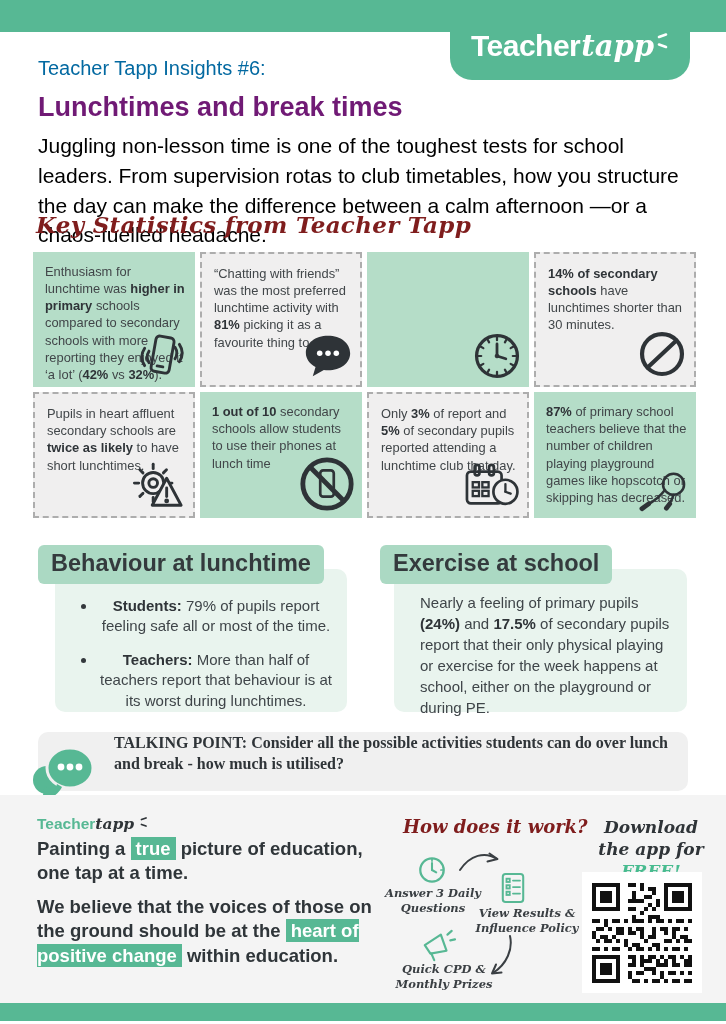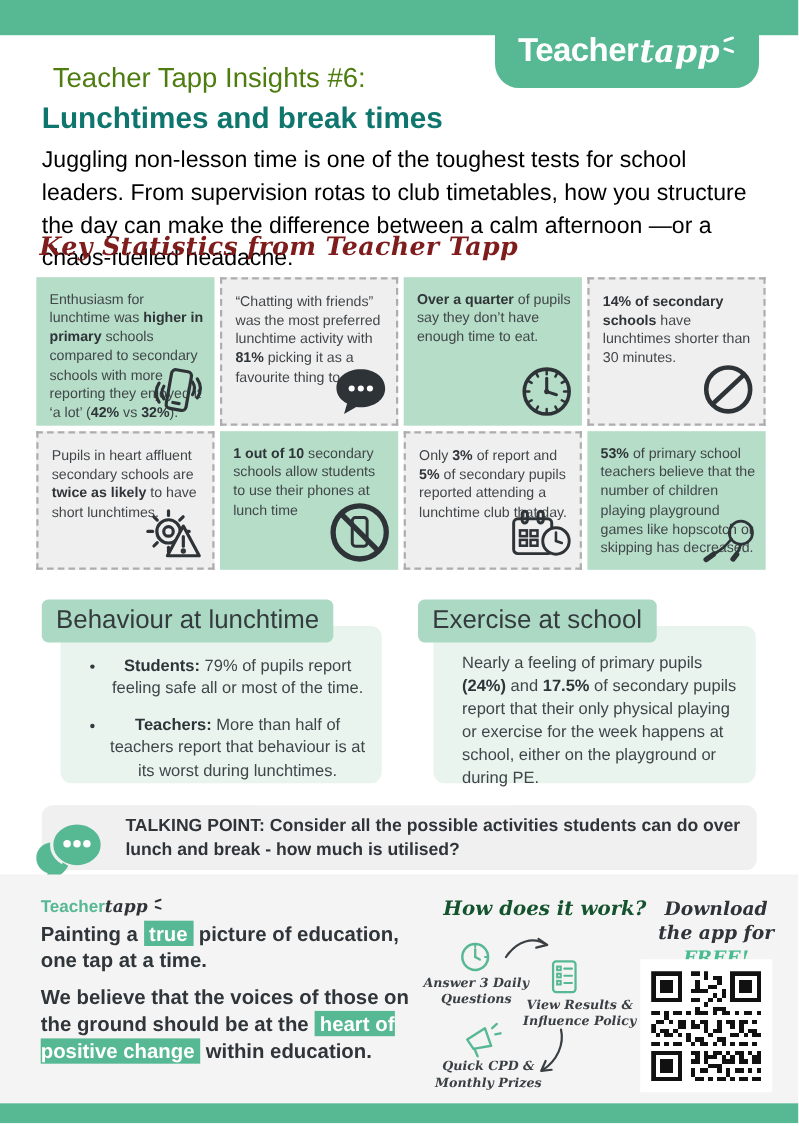--- a/index.html
+++ b/index.html
@@ -22,7 +22,7 @@
   .logo-spark { margin-left:3px; margin-bottom:10px; }
 
   
-  .title1 { position:absolute; left:48px; top:57px; font-size:25px; font-weight:500; color:#4d7c0f; }
+  .title1 { position:absolute; left:38px; top:57px; font-size:20px; font-weight:500; color:#0369a1; }
   .title2 { position:absolute; left:38px; top:92px; font-size:27px; font-weight:700; color:#0f766e; }
   .intro  { position:absolute; left:38px; top:131px; width:655px; font-size:21px; line-height:1.42; color:#000000; }
 

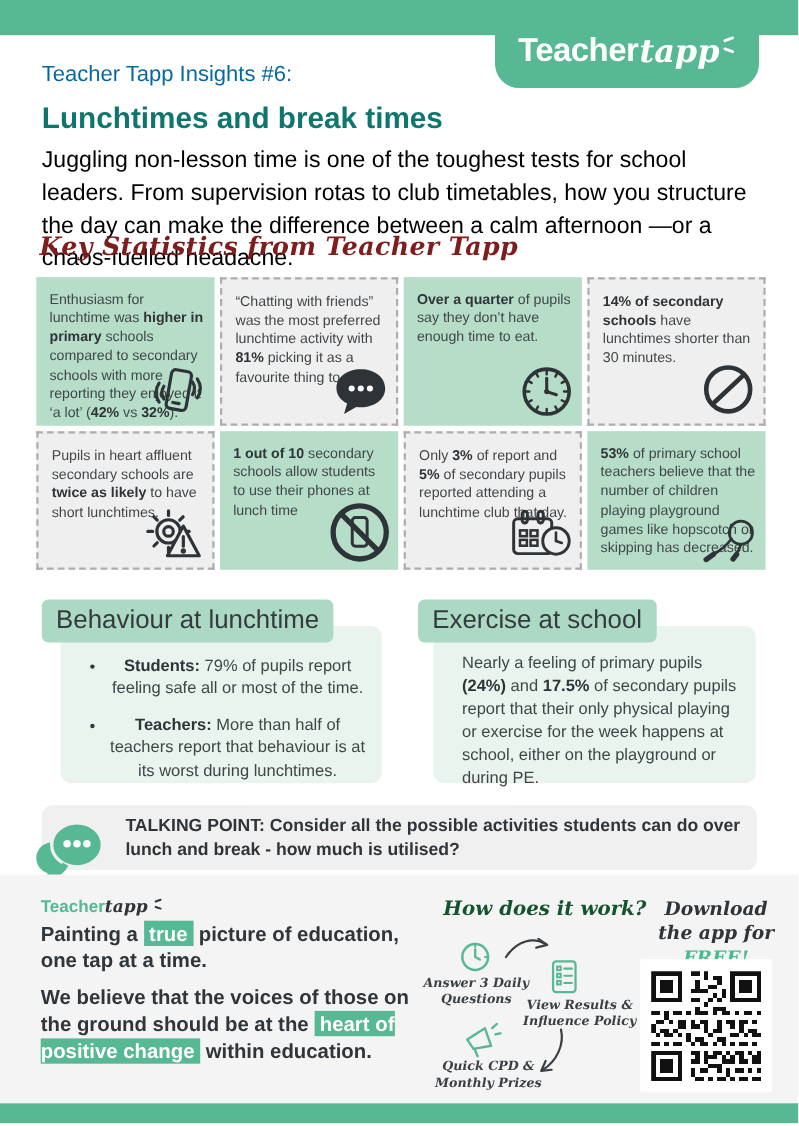--- a/index.html
+++ b/index.html
@@ -23,7 +23,7 @@
 
   
   .title1 { position:absolute; left:38px; top:57px; font-size:20px; font-weight:500; color:#0369a1; }
-  .title2 { position:absolute; left:38px; top:92px; font-size:27px; font-weight:700; color:#0f766e; }
+  .title2 { position:absolute; left:38px; top:92px; font-size:27px; font-weight:700; color:#701a75; }
   .intro  { position:absolute; left:38px; top:131px; width:655px; font-size:21px; line-height:1.42; color:#000000; }
 
   

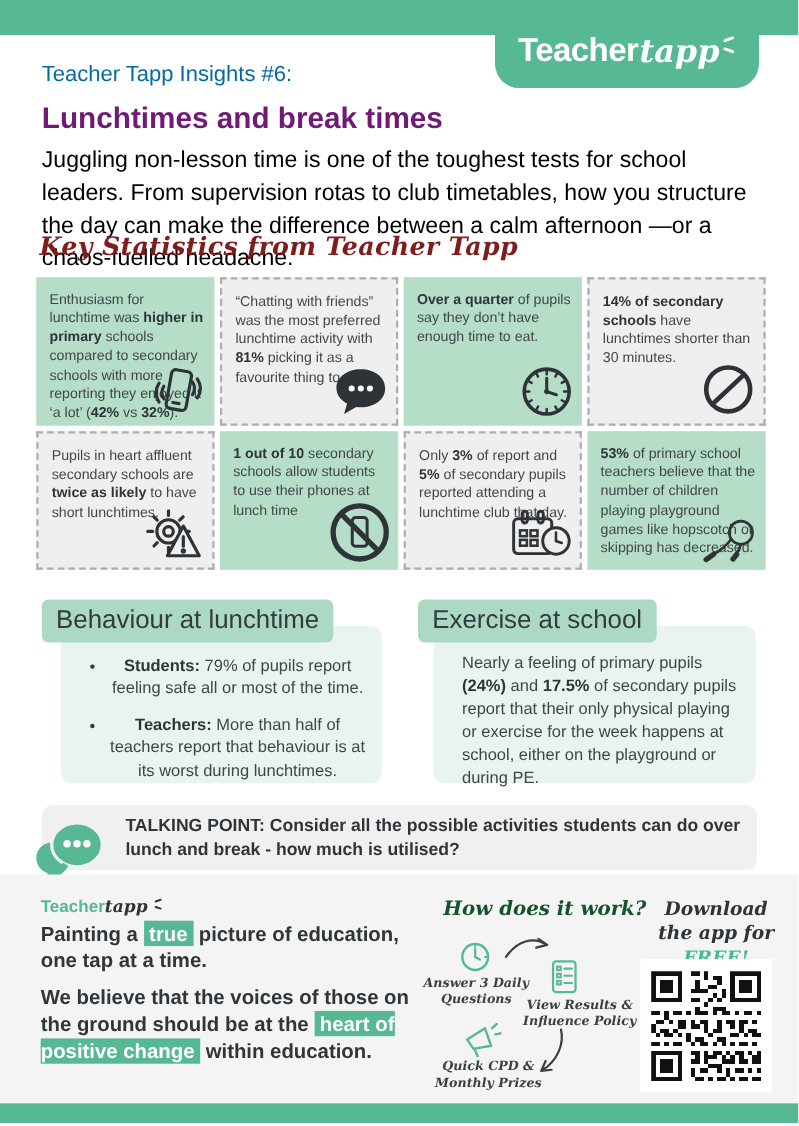--- a/index.html
+++ b/index.html
@@ -140,7 +140,6 @@
     </div>
 
     <div class="stat-card green">
-      <div><span class="b">Over a quarter</span><span> of pupils say they don’t have enough time to eat.</span></div>
       <svg class="stat-icon" width="52" height="52" viewBox="0 0 56 56">
         <g stroke="#2e3337" fill="none">
           <circle cx="28" cy="28" r="22" stroke-width="3.5"></circle>

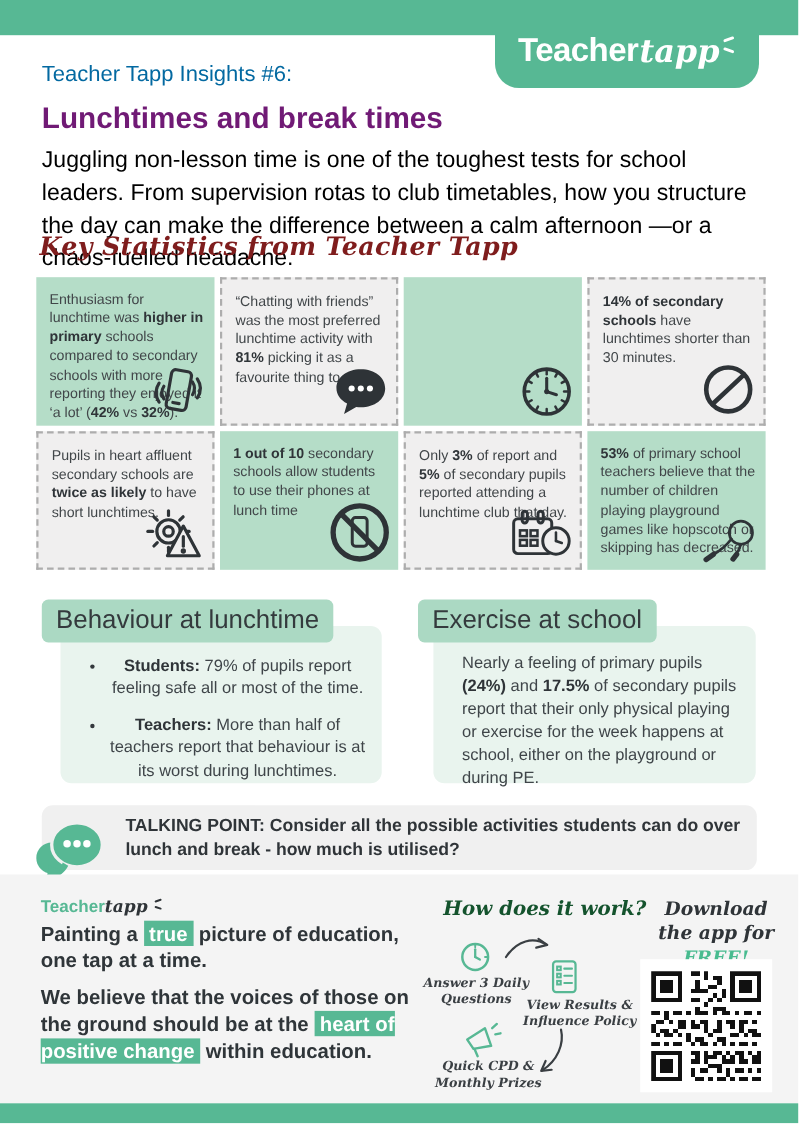--- a/index.html
+++ b/index.html
@@ -225,7 +225,7 @@
     </div>
 
     <div class="stat-card green">
-      <div><span class="b">53%</span><span> of primary school teachers believe that the number of children playing playground games like hopscotch or skipping has decreased.</span></div>
+      <div><span class="b">87%</span><span> of primary school teachers believe that the number of children playing playground games like hopscotch or skipping has decreased.</span></div>
       <svg class="stat-icon" width="54" height="46" viewBox="0 0 56 48">
         <g fill="none" stroke="#2e3337" stroke-width="2.6" stroke-linecap="round">
           <circle cx="39" cy="18" r="11"></circle>

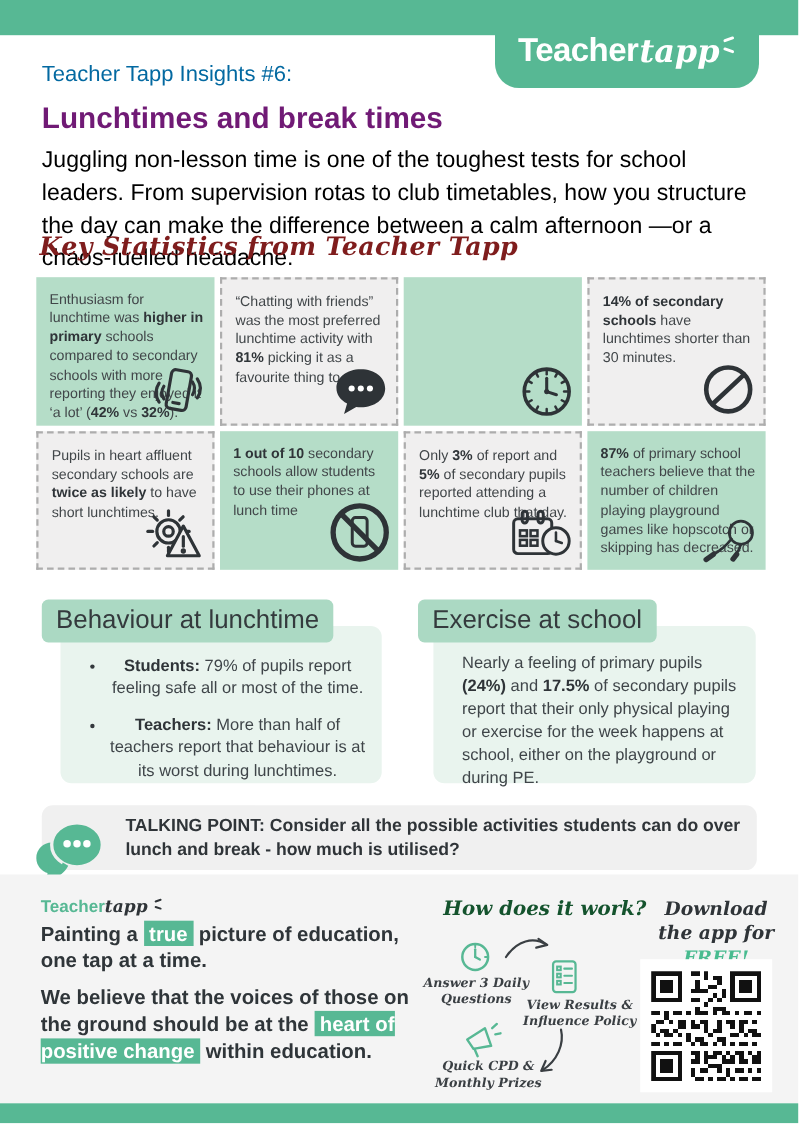--- a/index.html
+++ b/index.html
@@ -42,7 +42,7 @@
 
   
   .sec-heading {
-    position:absolute; top:545px; background:#abd9c3; color:#343a3d; font-size:23.5px; font-weight:400;
+    position:absolute; top:545px; background:#abd9c3; color:#343a3d; font-size:23.5px; font-weight:700;
     padding:5px 13px 7px; border-radius:6px; z-index:2; white-space:nowrap;
   }
   #behaviour-heading { left:38px; }

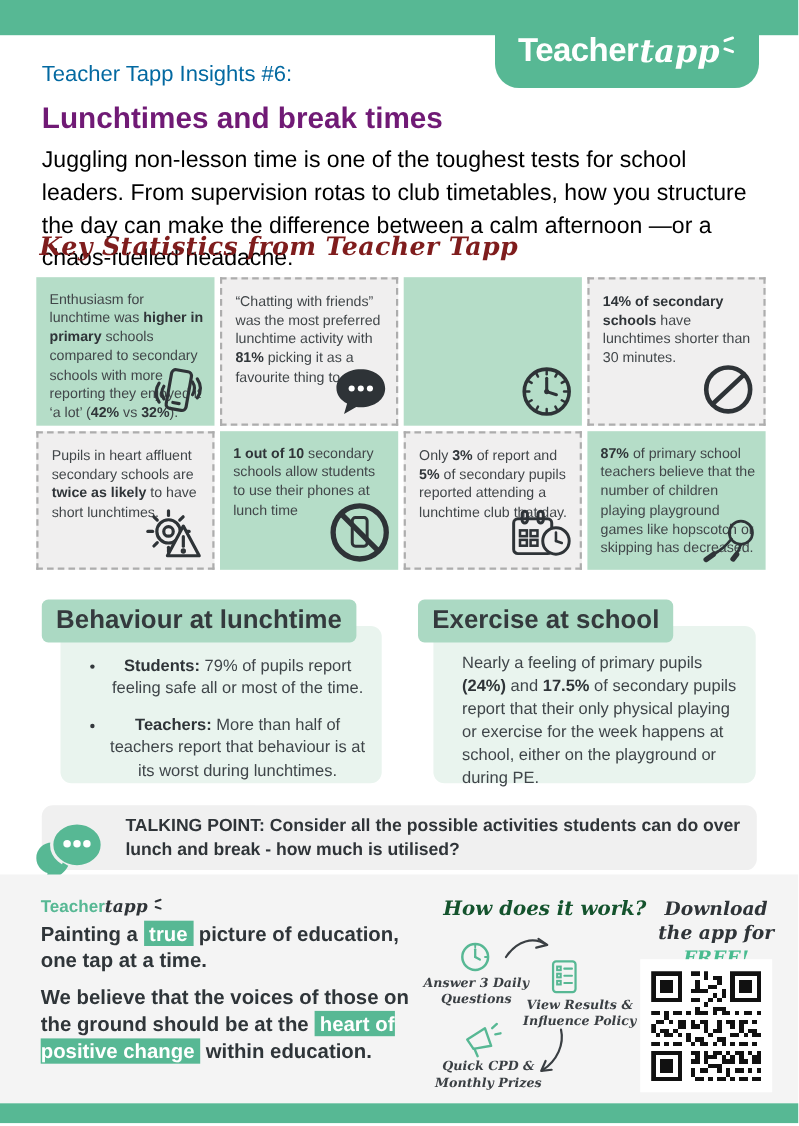--- a/index.html
+++ b/index.html
@@ -59,7 +59,7 @@
   
   .talking-bar {
     position:absolute; left:38px; top:732px; width:650px; height:59px; background:#f0f0f0;
-    border-radius:10px; display:flex; align-items:center;
+    border-radius:10px; display:flex; align-items:flex-start;font-family:Liberation Serif, serif;
   }
   .talking-icon { position:absolute; left:-8px; top:3px; }
   .talking-text { margin-left:76px; margin-right:14px; font-size:16px; line-height:1.33; }

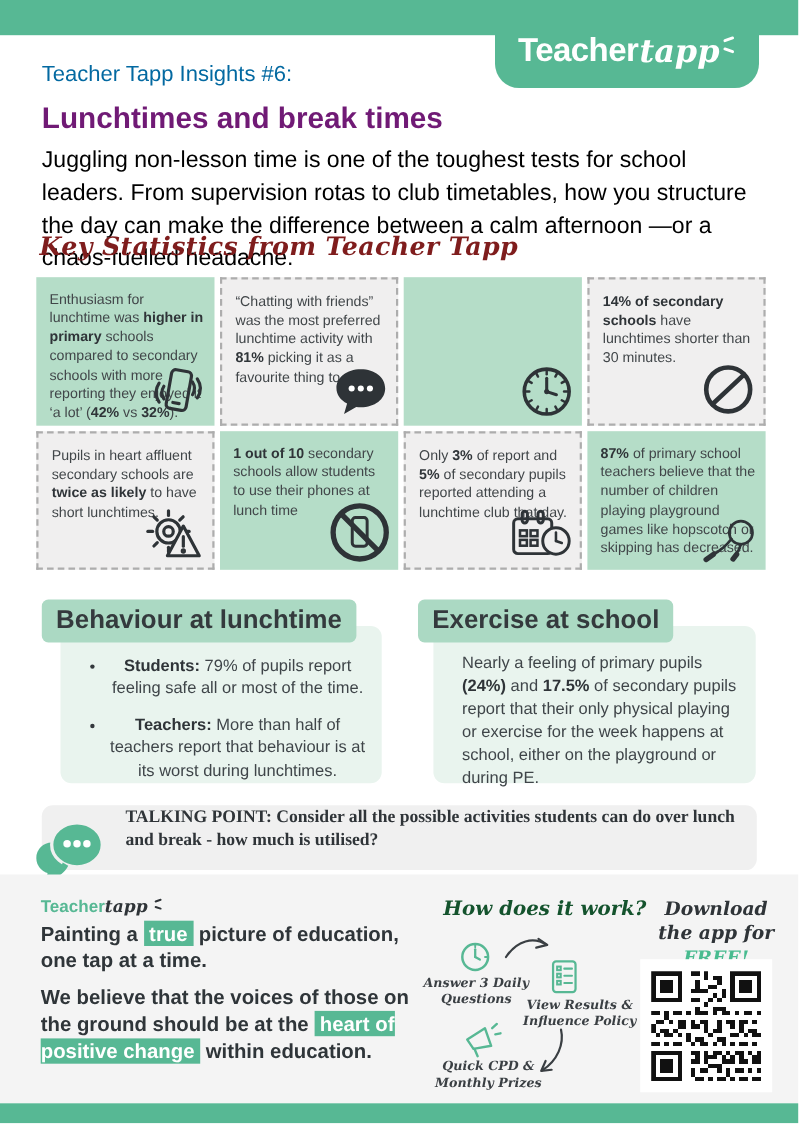--- a/index.html
+++ b/index.html
@@ -73,7 +73,7 @@
   #tagline1 { top:42px; }
   #tagline2 { top:100px; }
 
-  .hiw-heading { position:absolute; left:403px; top:21px; font-size:18px; font-weight:700; color:#14532d; }
+  .hiw-heading { position:absolute; left:403px; top:21px; font-size:18px; font-weight:700; color:#7f1d1d; }
   .hiw-label { position:absolute; text-align:center; font-size:11.5px; line-height:1.3; color:#3a3f43; font-weight:600; }
   #hiw-label-1 { left:385px; top:91px;  width:96px; }
   #hiw-label-2 { left:468px; top:111px; width:118px; }

